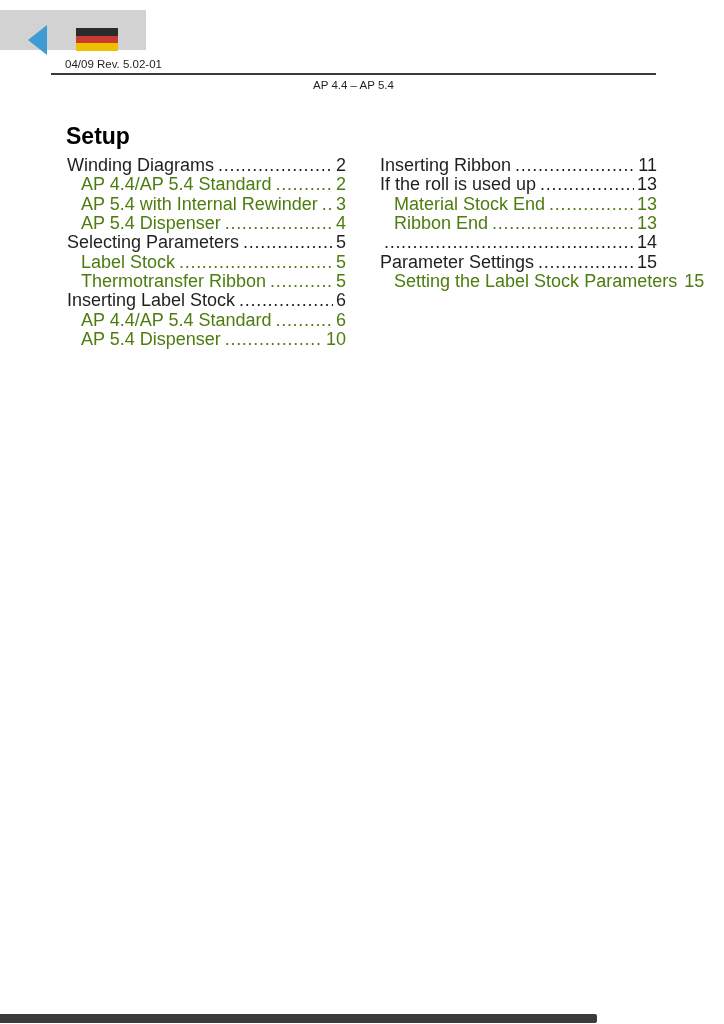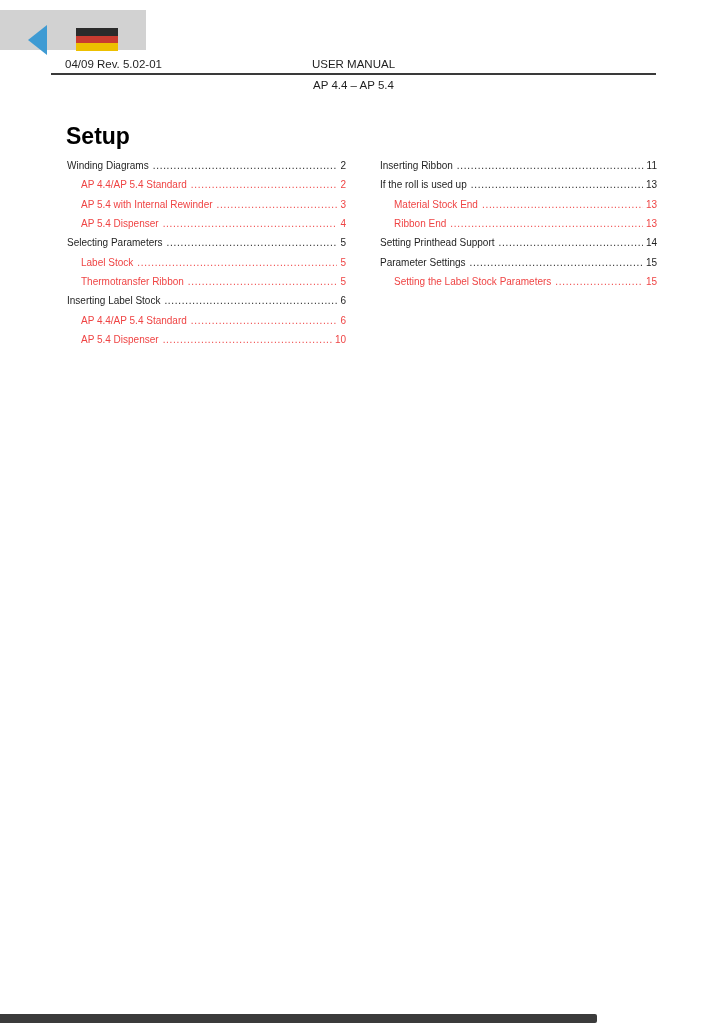--- a/index.html
+++ b/index.html
@@ -57,7 +57,6 @@
   </div>
 
   <div class="hdr-rev">04/09 Rev. 5.02-01</div>
-  <div class="hdr-center hdr-um">USER MANUAL</div>
   <div class="hdr-rule"></div>
   <div class="hdr-center hdr-pr">AP 4.4 – AP 5.4</div>
 

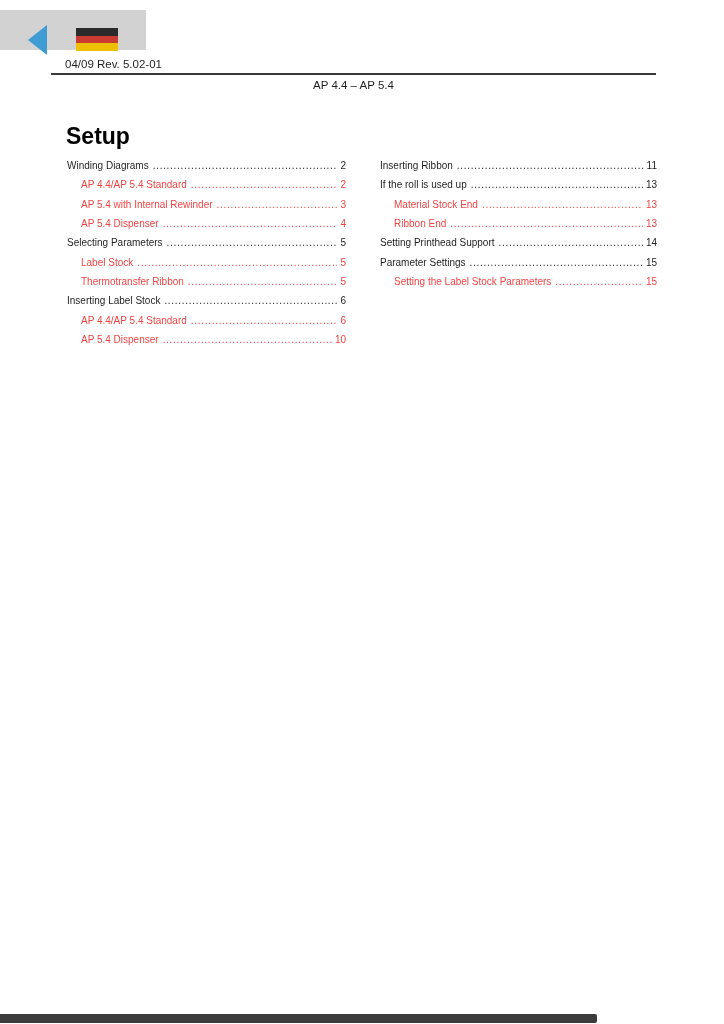--- a/index.html
+++ b/index.html
@@ -31,7 +31,7 @@
   .toc{position:absolute;left:67px;top:156px;display:flex;}
   .col{width:279px;}
   .col.rightcol{width:277px;margin-left:34px;}
-  .row{display:flex;align-items:center;line-height:19.35px;font-size:10px;color:#1f1f1f;cursor:pointer;}
+  .row{display:flex;align-items:center;line-height:19.35px;font-size:18px;color:#1f1f1f;cursor:pointer;}
   .row.lvl1{padding-left:14px;color:#ef4444;}
   .t{white-space:nowrap;}
   .dots{flex:1;overflow:hidden;white-space:nowrap;margin-left:4px;margin-right:3px;letter-spacing:0.7px;}

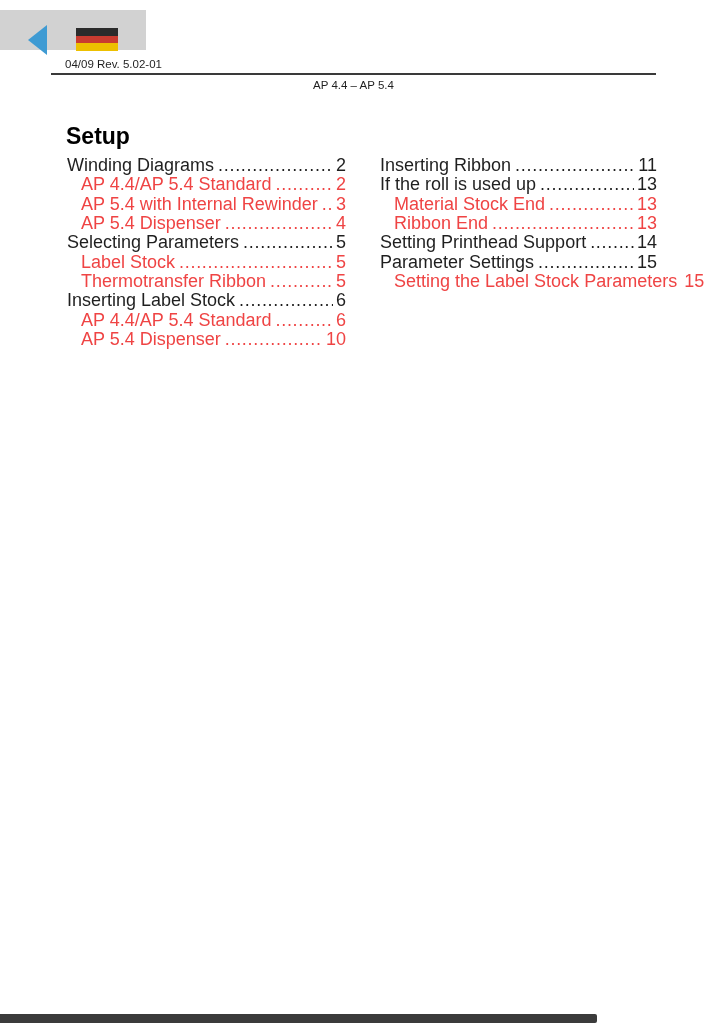--- a/index.html
+++ b/index.html
@@ -32,7 +32,7 @@
   .col{width:279px;}
   .col.rightcol{width:277px;margin-left:34px;}
   .row{display:flex;align-items:center;line-height:19.35px;font-size:18px;color:#1f1f1f;cursor:pointer;}
-  .row.lvl1{padding-left:14px;color:#ef4444;}
+  .row.lvl1{padding-left:14px;color:#4d7c0f;}
   .t{white-space:nowrap;}
   .dots{flex:1;overflow:hidden;white-space:nowrap;margin-left:4px;margin-right:3px;letter-spacing:0.7px;}
   .dots::before{content:".....................................................................................................";}

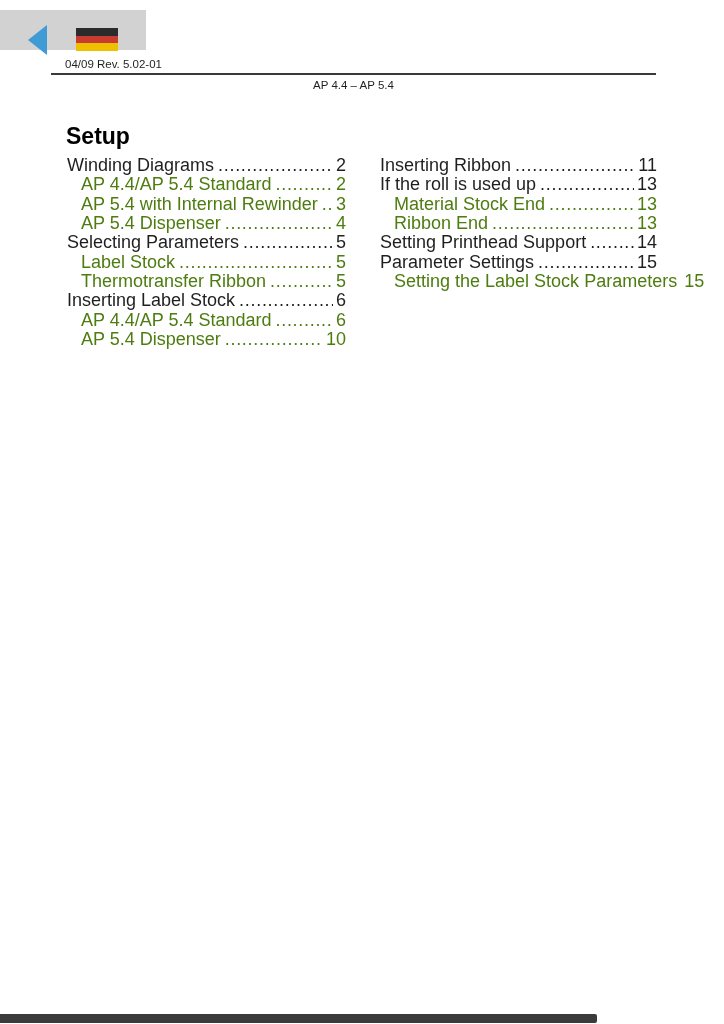--- a/index.html
+++ b/index.html
@@ -139,7 +139,6 @@
         <span class="pg">13</span>
       </div>
       <div class="row lvl0">
-        <span class="t">Setting Printhead Support</span>
         <span class="dots"></span>
         <span class="pg">14</span>
       </div>

